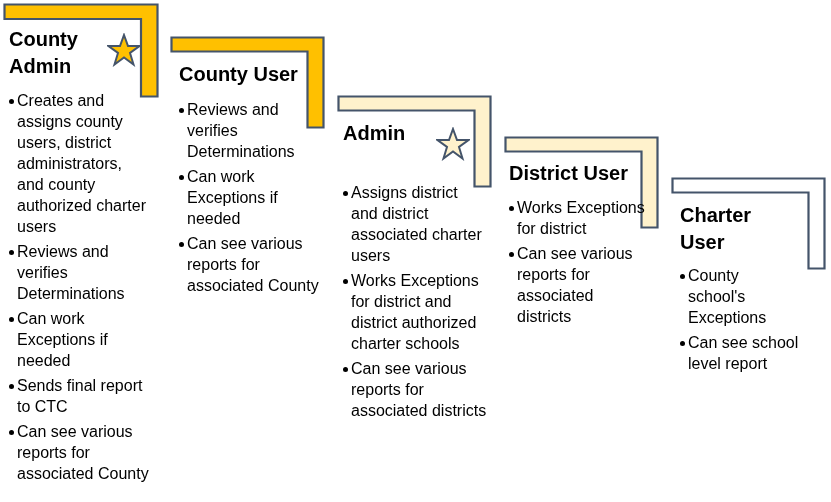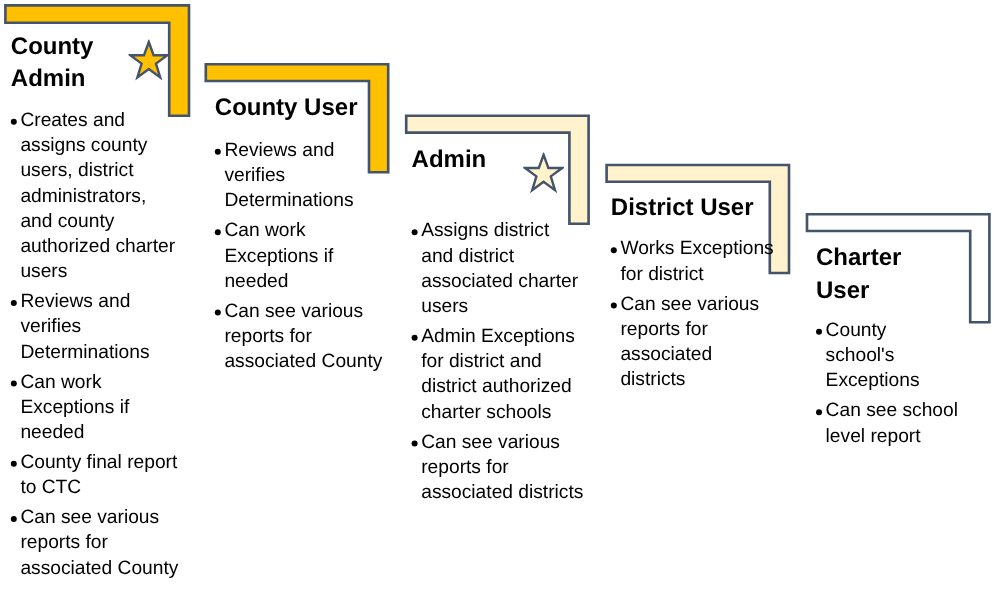--- a/index.html
+++ b/index.html
@@ -82,7 +82,7 @@
   </ul>
 </div>
 
-<div class="step" style="left:167px;top:49px;width:170px;height:300px;">
+<div class="step" style="left:167px;top:33px;width:170px;height:300px;">
   <svg class="bracket" width="170" height="100" viewBox="0 0 170 100">
     <path d="M4.5 4.5 H156.5 V94.5 H140.5 V18.5 H4.5 Z" fill="#FFC000" stroke="#44546A" stroke-width="2.2" stroke-linejoin="miter"></path>
   </svg>

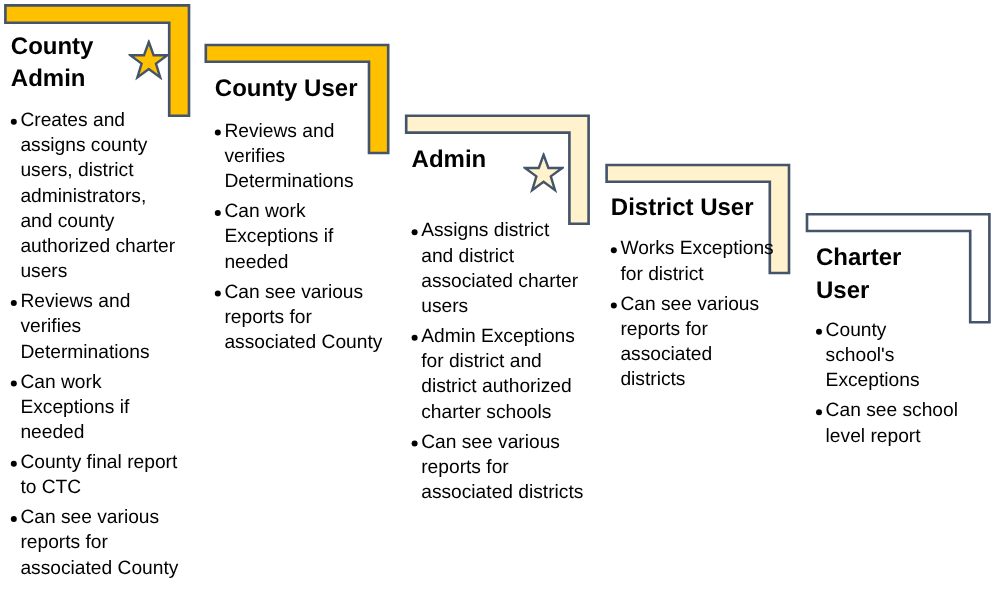--- a/index.html
+++ b/index.html
@@ -106,7 +106,7 @@
   </svg>
   <ul class="bullets" style="left:9px;top:90px;width:145px;">
     <li>Assigns district and district associated charter users</li>
-    <li>Admin Exceptions for district and district authorized charter schools</li>
+    <li>Works Exceptions for district and district authorized charter schools</li>
     <li>Can see various reports for associated districts</li>
   </ul>
 </div>

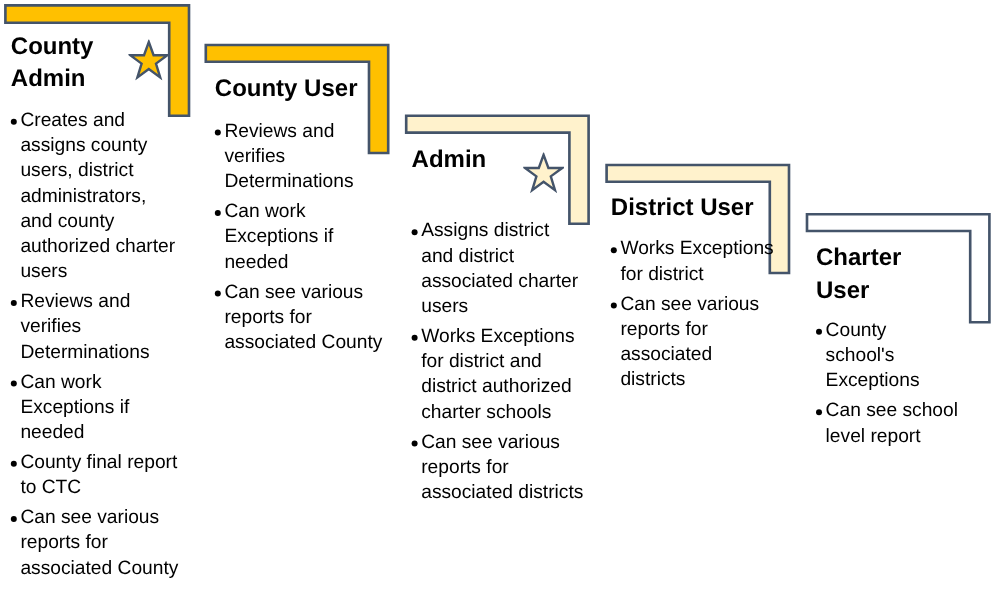--- a/index.html
+++ b/index.html
@@ -77,7 +77,7 @@
     <li>Creates and assigns county users, district administrators, and county authorized charter users</li>
     <li>Reviews and verifies Determinations</li>
     <li>Can work Exceptions if needed</li>
-    <li>County final report to CTC</li>
+    <li>Sends final report to CTC</li>
     <li>Can see various reports for associated County</li>
   </ul>
 </div>

